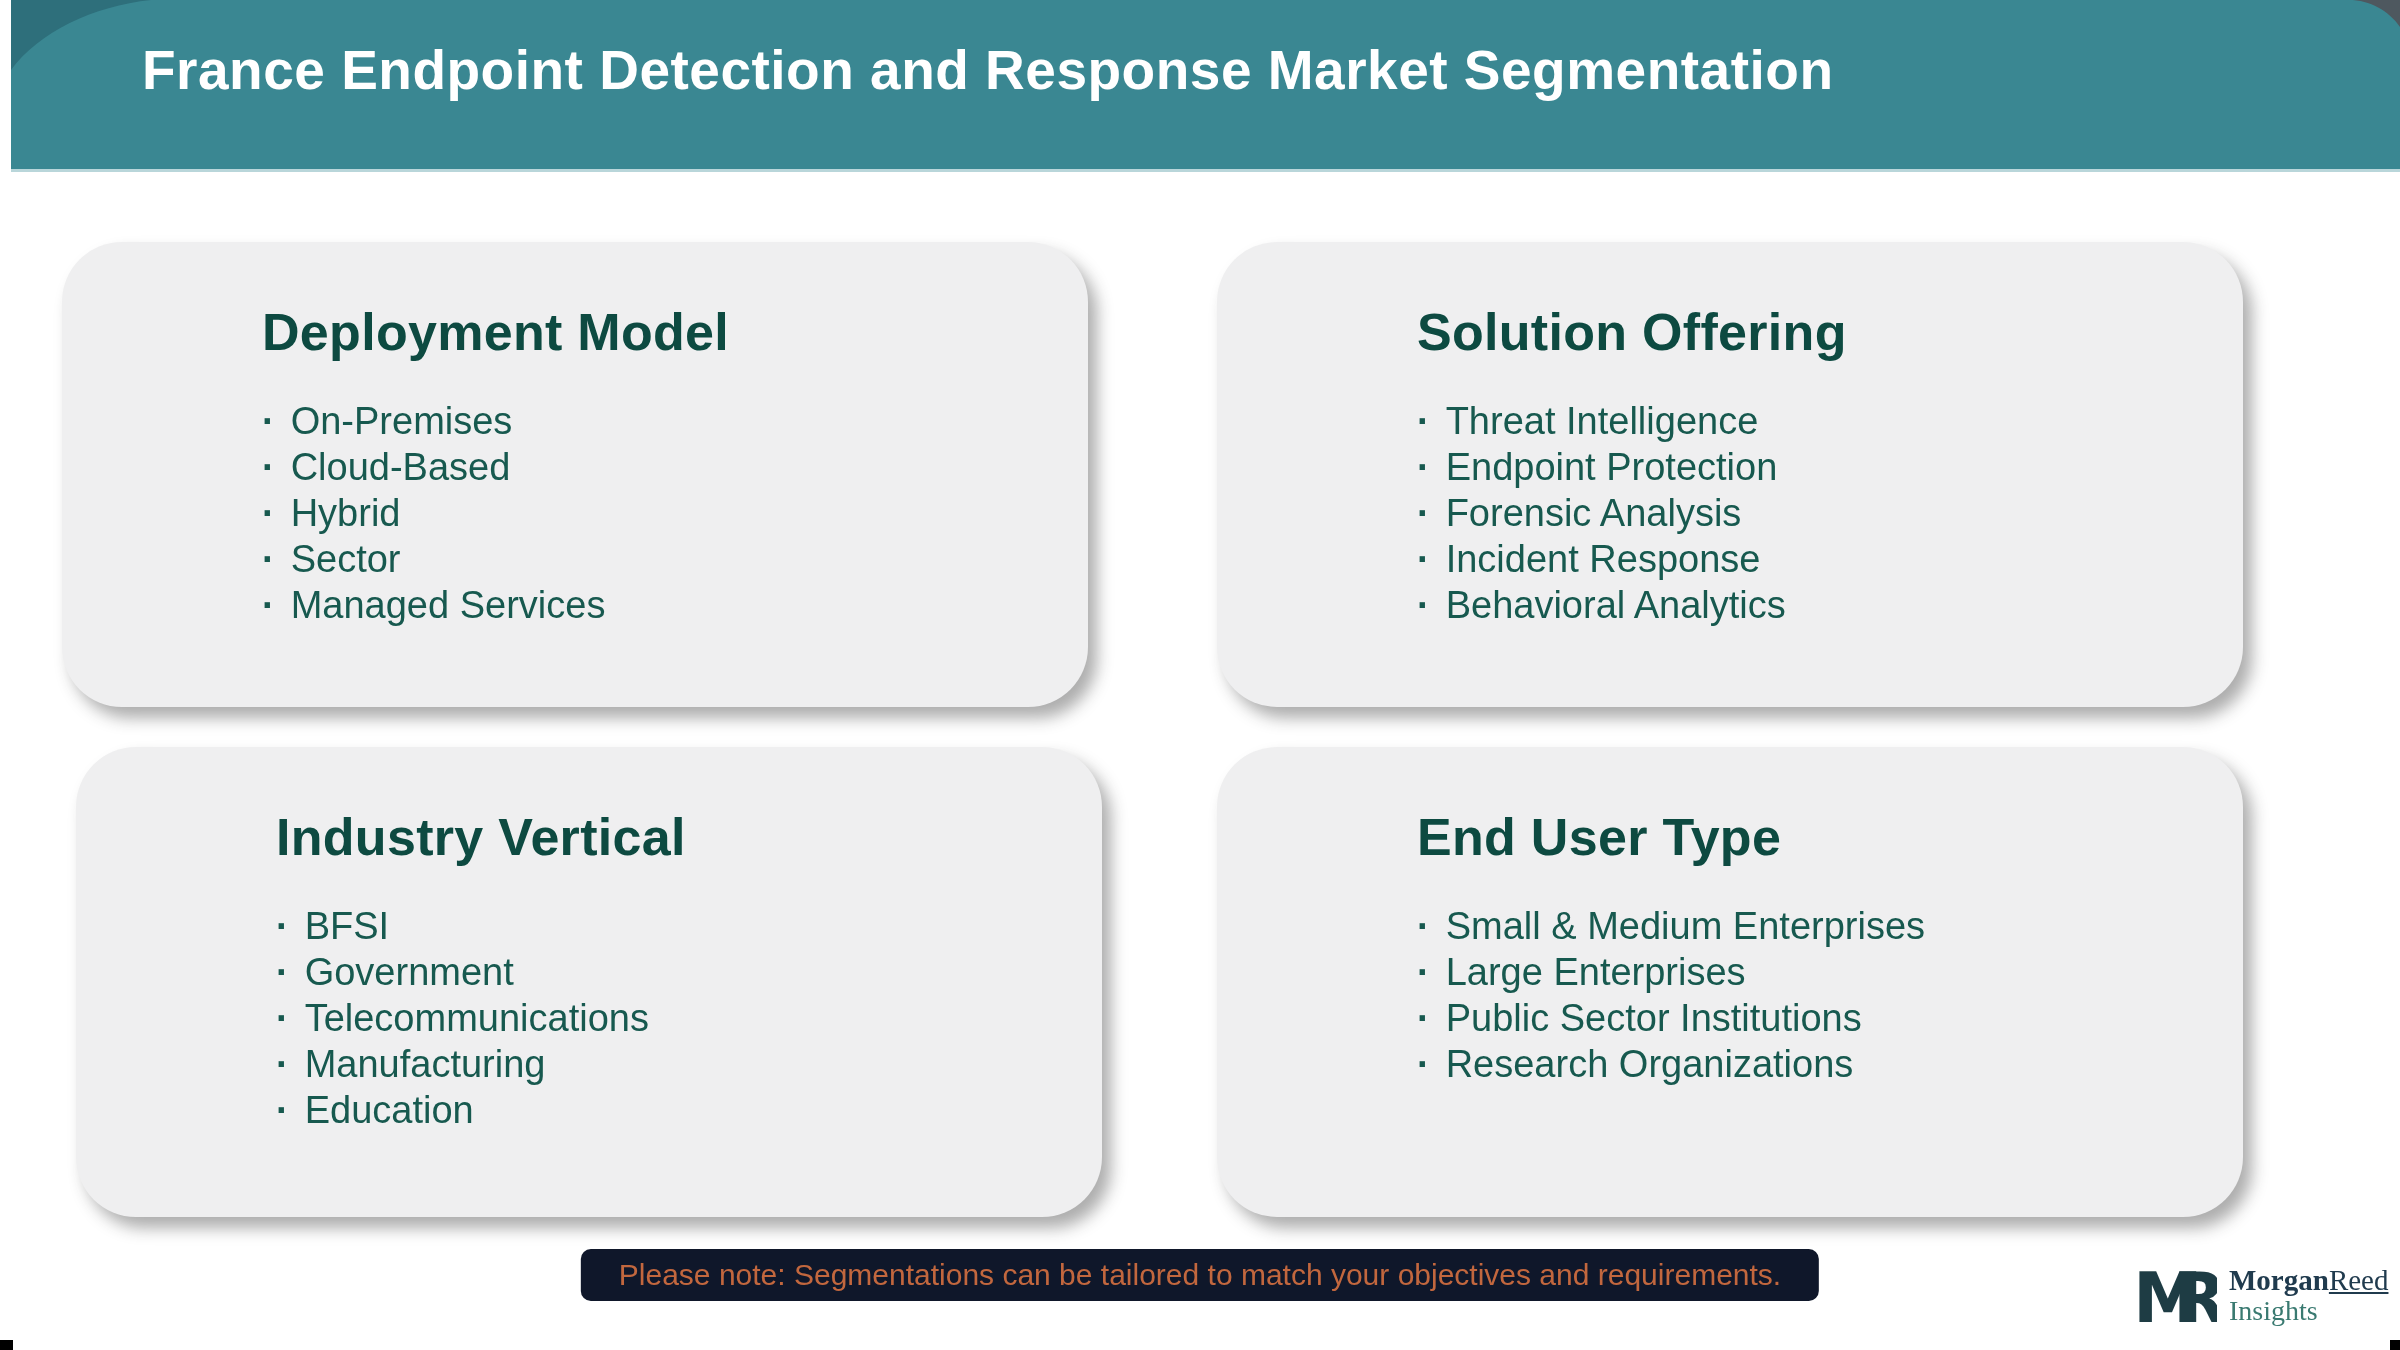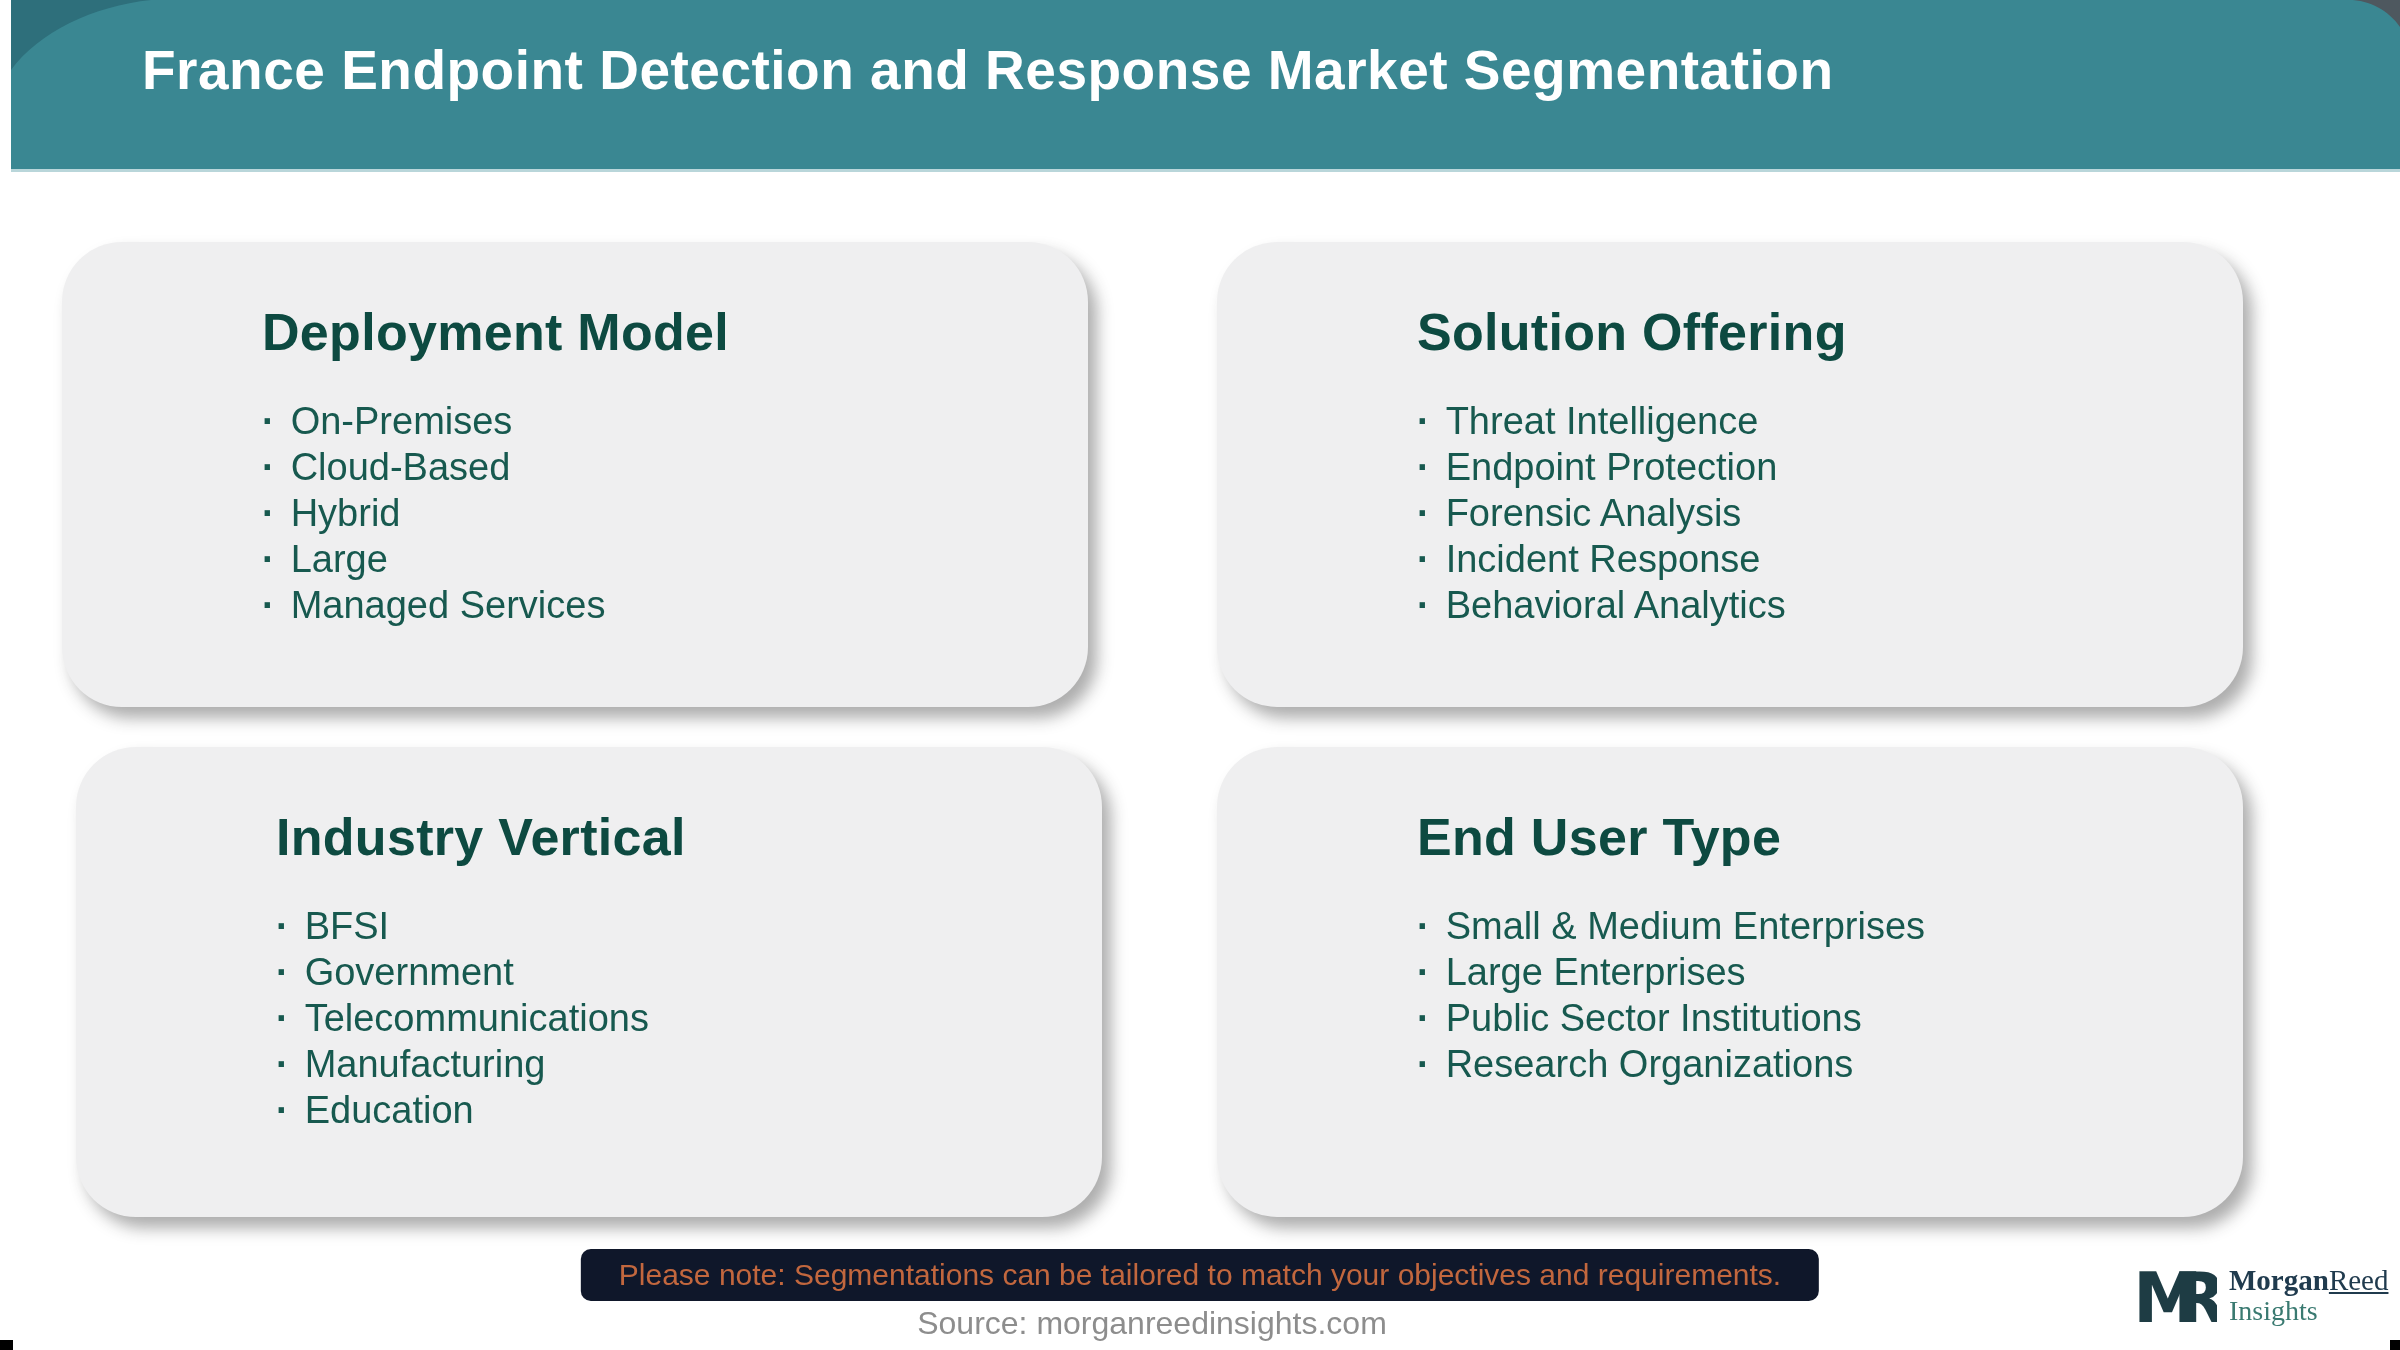--- a/index.html
+++ b/index.html
@@ -135,7 +135,7 @@
         <li>On-Premises</li>
         <li>Cloud-Based</li>
         <li>Hybrid</li>
-        <li>Large</li>
+        <li>Sector</li>
         <li>Managed Services</li>
       </ul>
   </div>

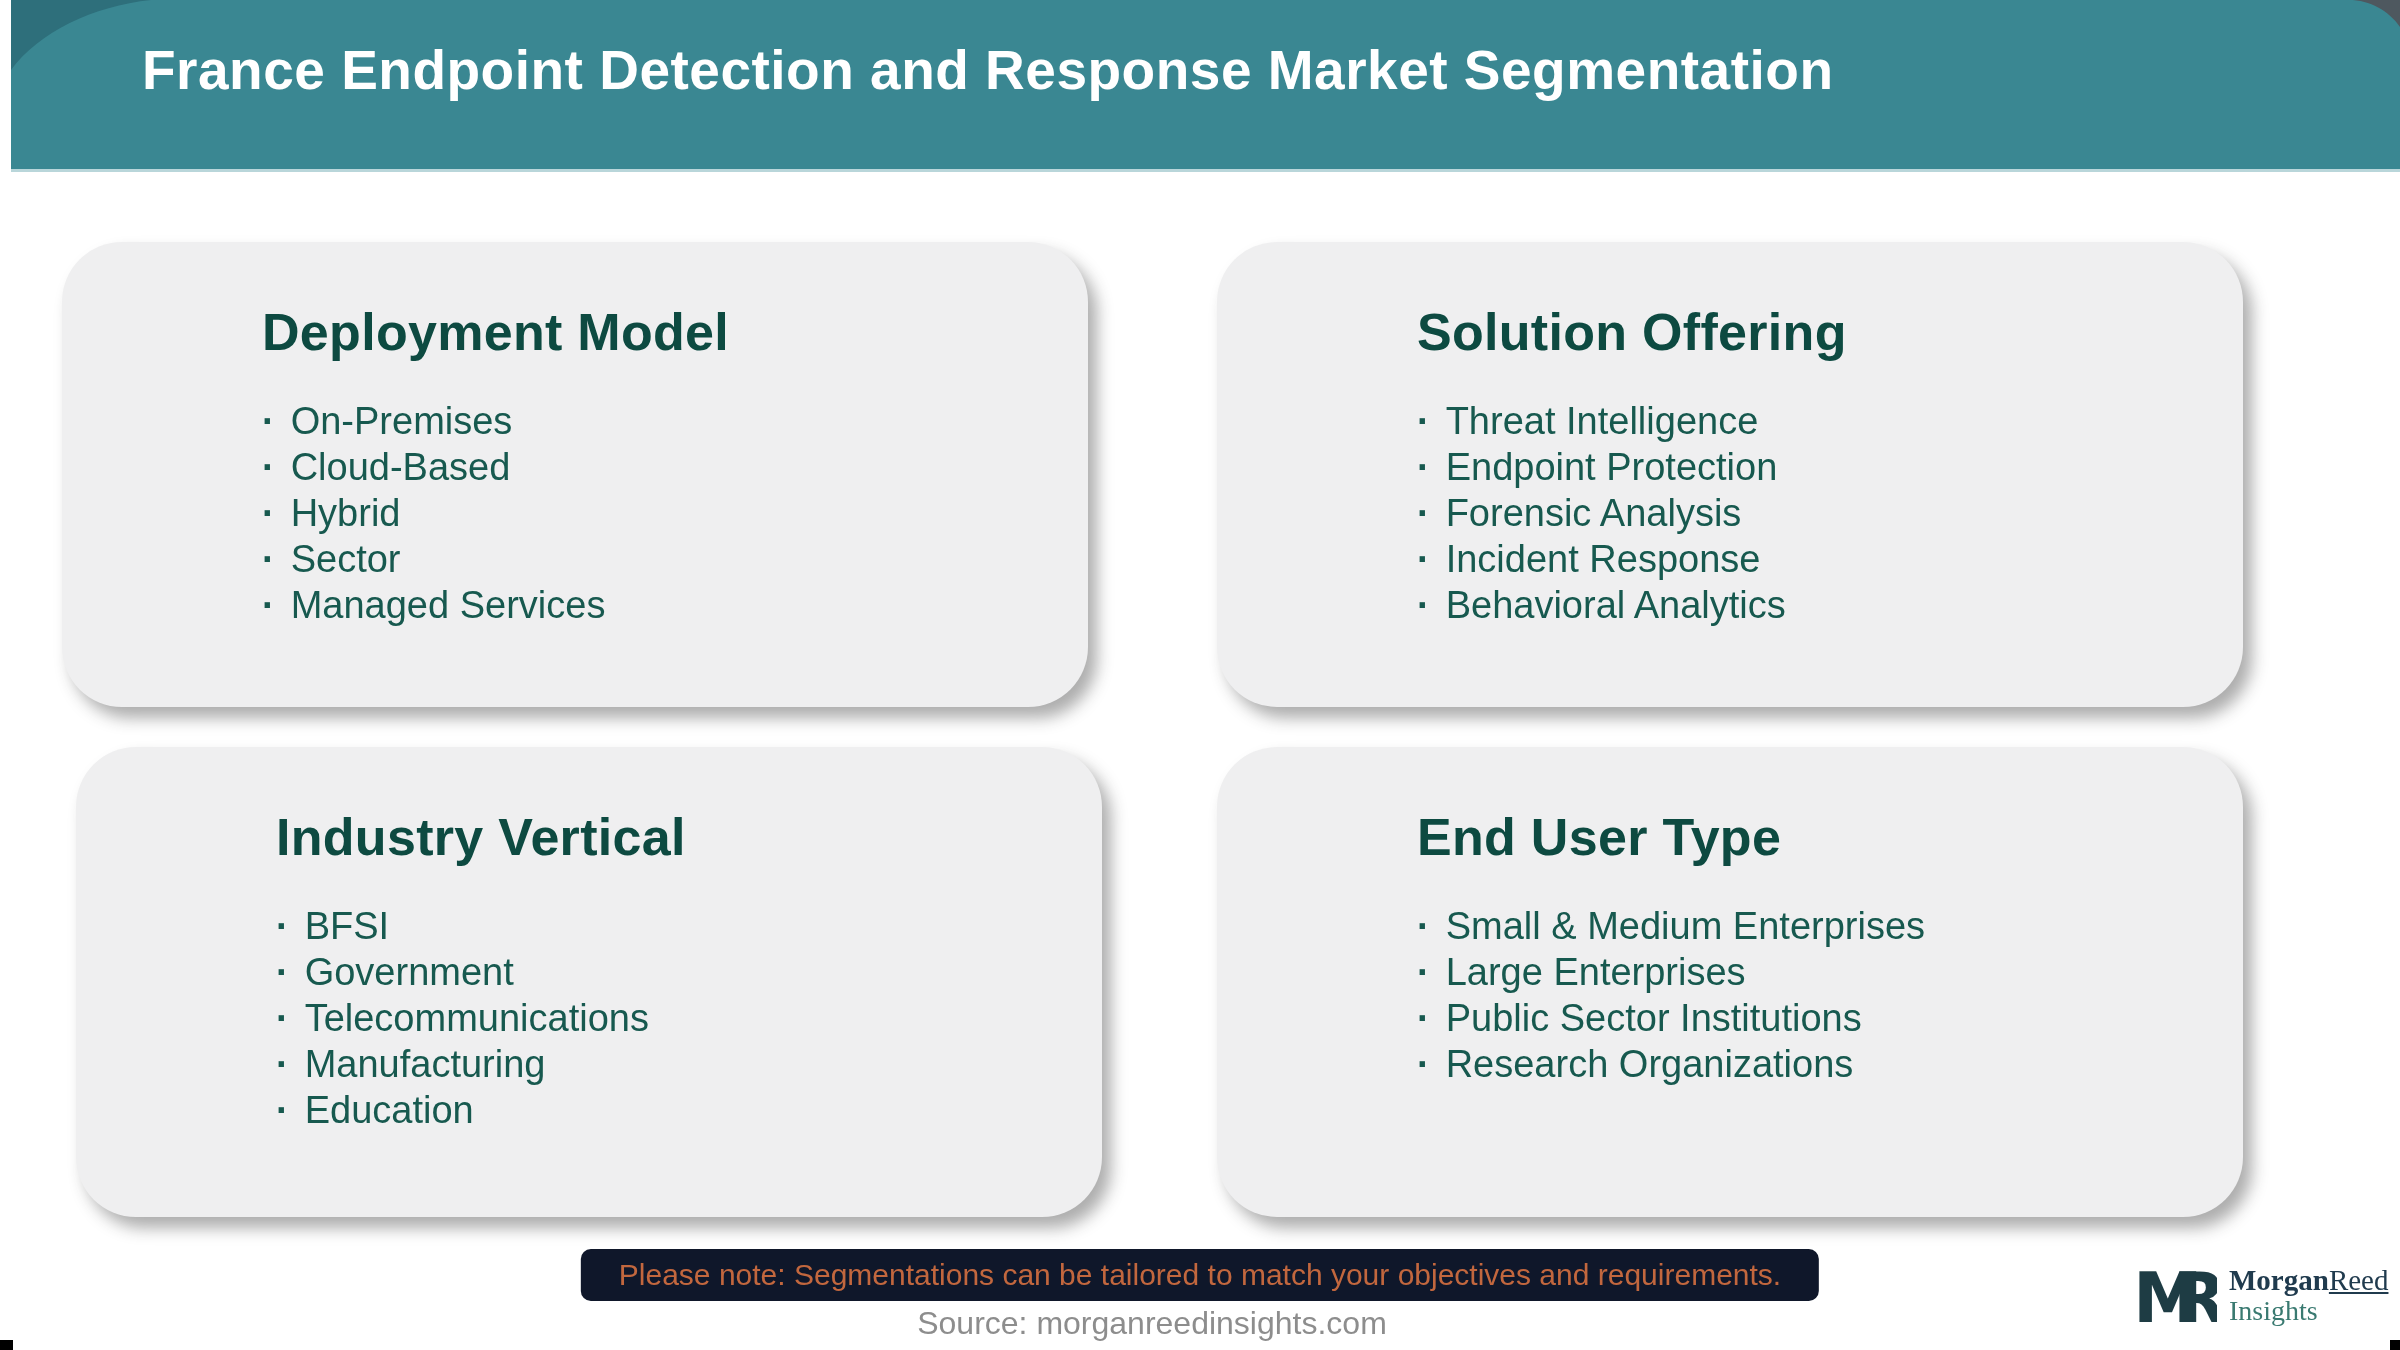--- a/index.html
+++ b/index.html
@@ -173,7 +173,6 @@
   </div>
 
   <div class="note-pill">Please note: Segmentations can be tailored to match your objectives and requirements.</div>
-  <div class="source-line">Source: morganreedinsights.com</div>
 
   <div class="logo">
     <svg width="82" height="66" viewBox="0 0 82 66">

